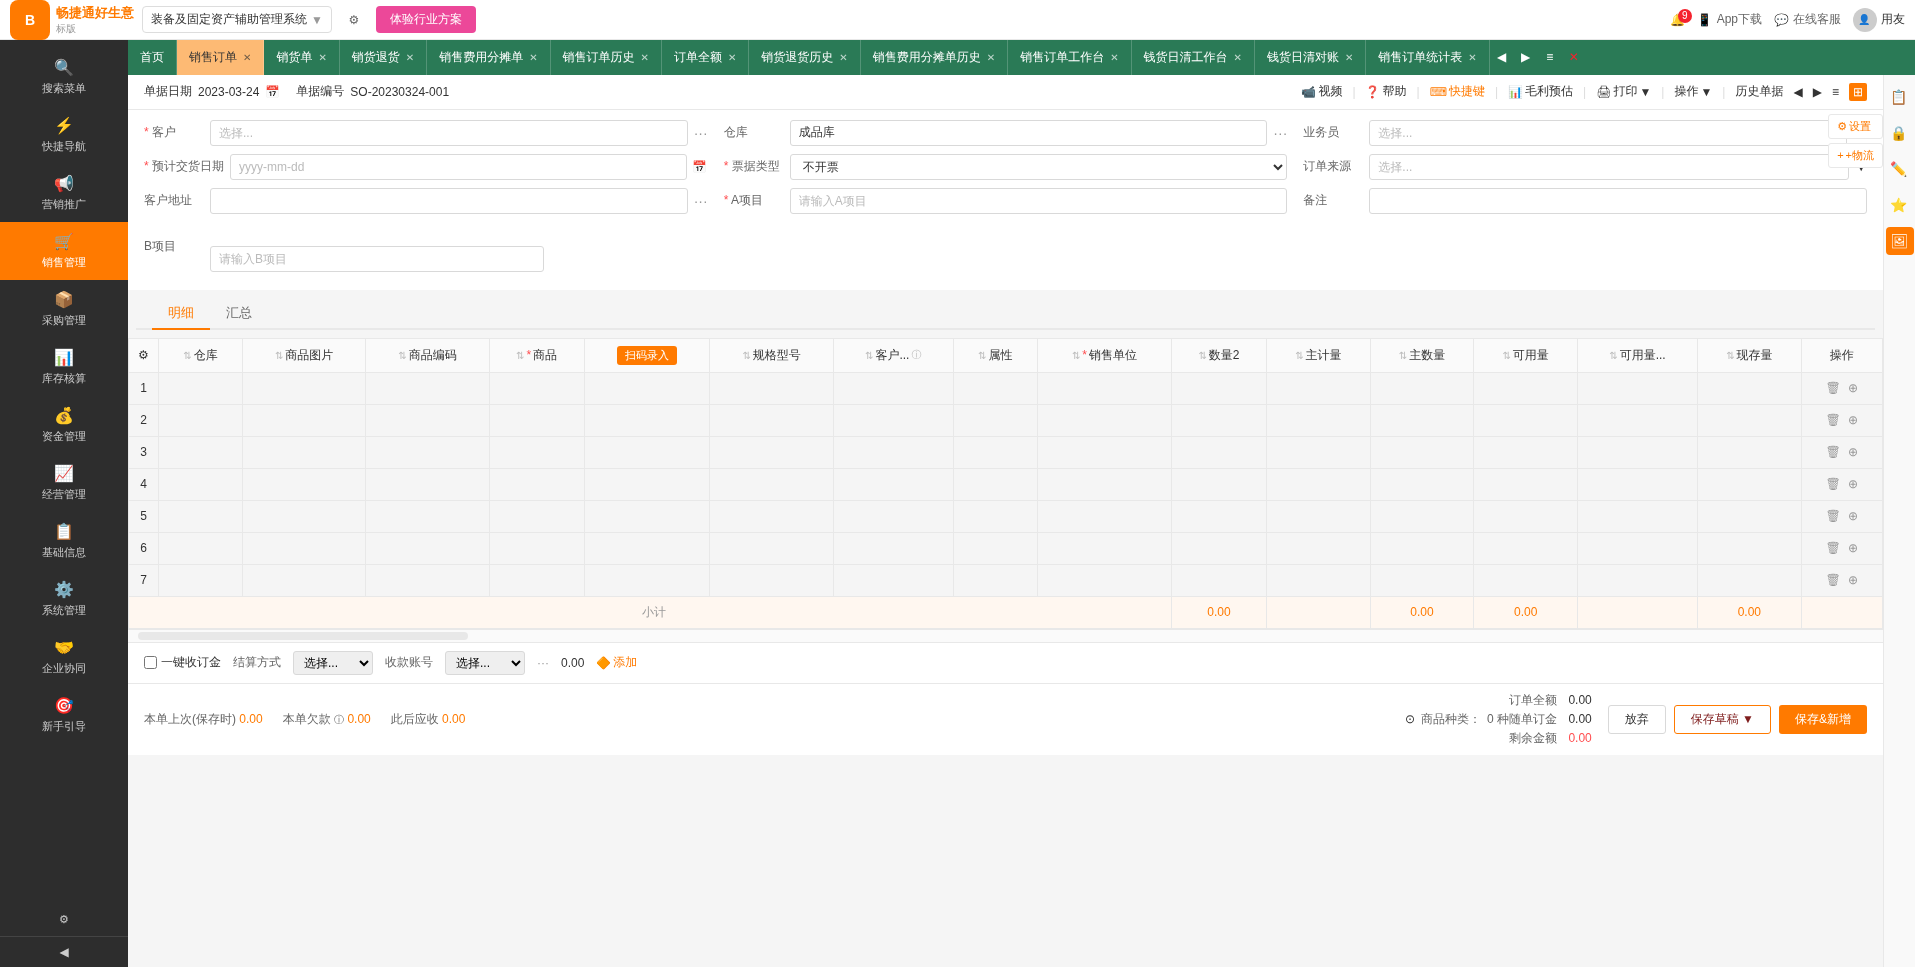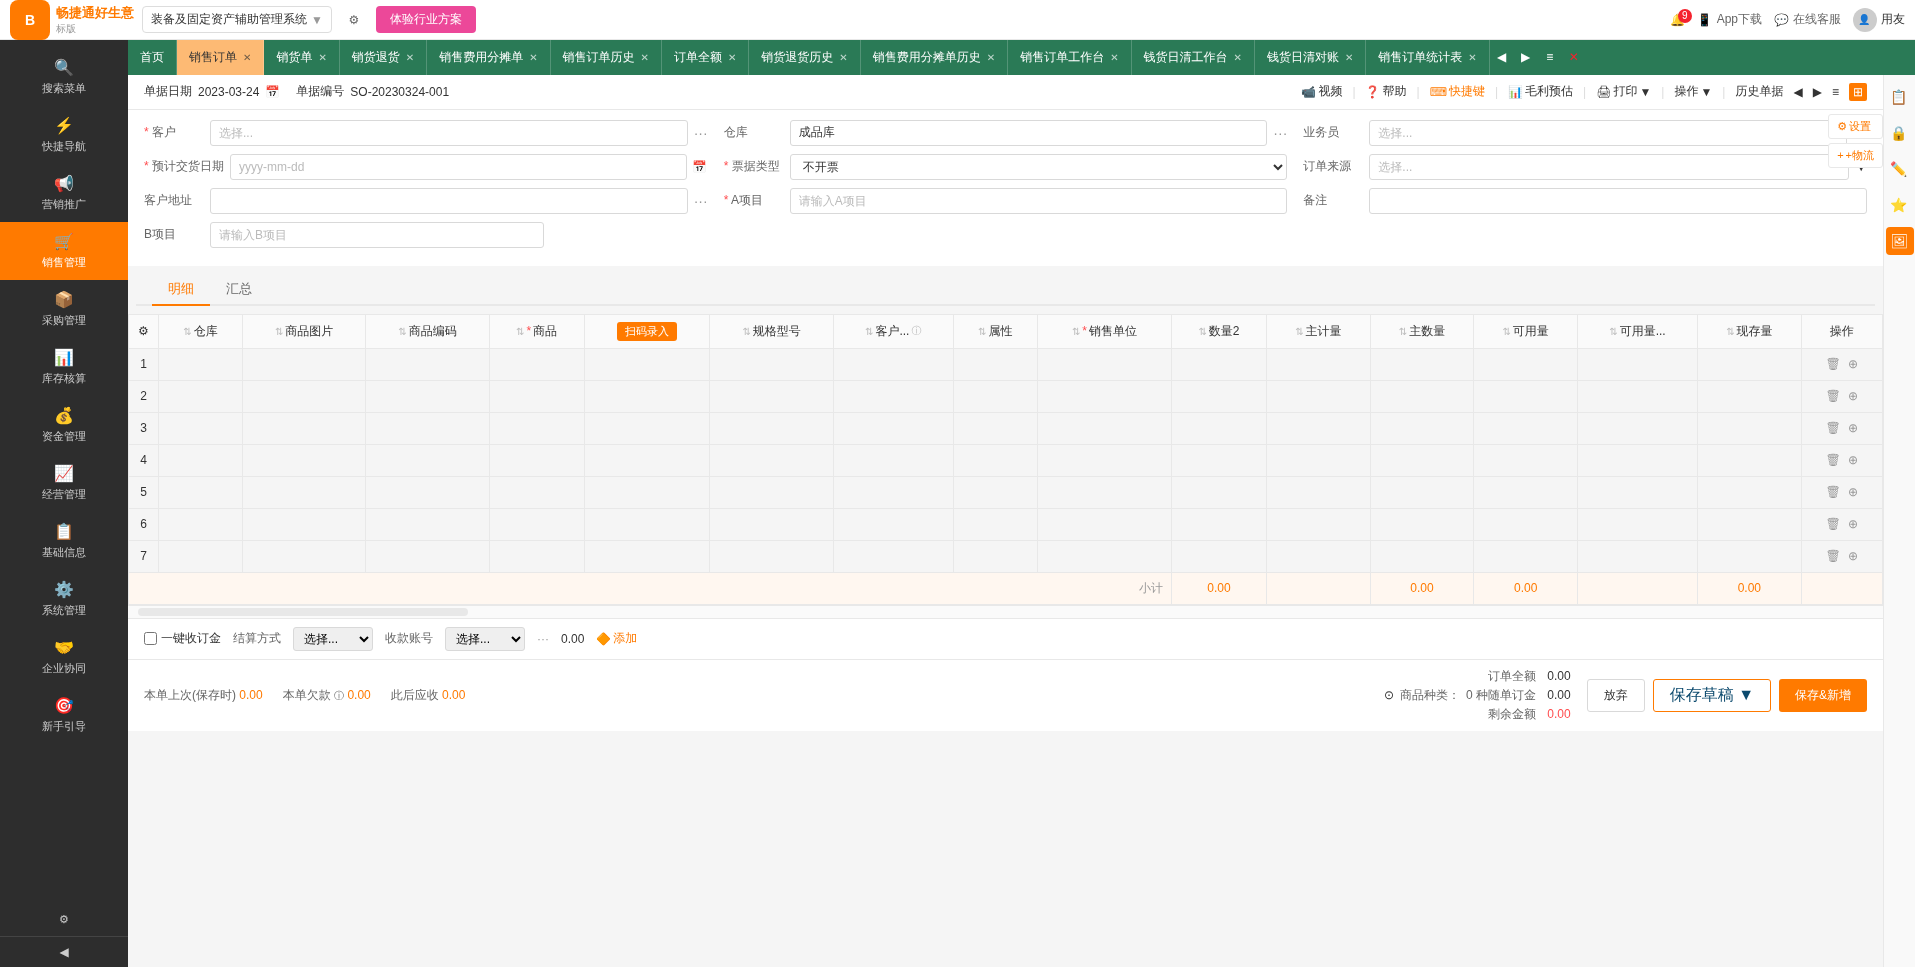--- a/index.html
+++ b/index.html
@@ -402,7 +402,7 @@
               <div class="form-row">
                 <div class="form-field" style="flex:2; max-width:400px;">
                   <label>B项目</label>
-                  <input type="text" class="form-input" placeholder="请输入B项目" style="flex: 1 1 0%;">
+                  <input type="text" class="form-input" placeholder="请输入B项目" style="flex: 1 1 0%; margin-top: 24px;">
                 </div>
               </div>
             </div>

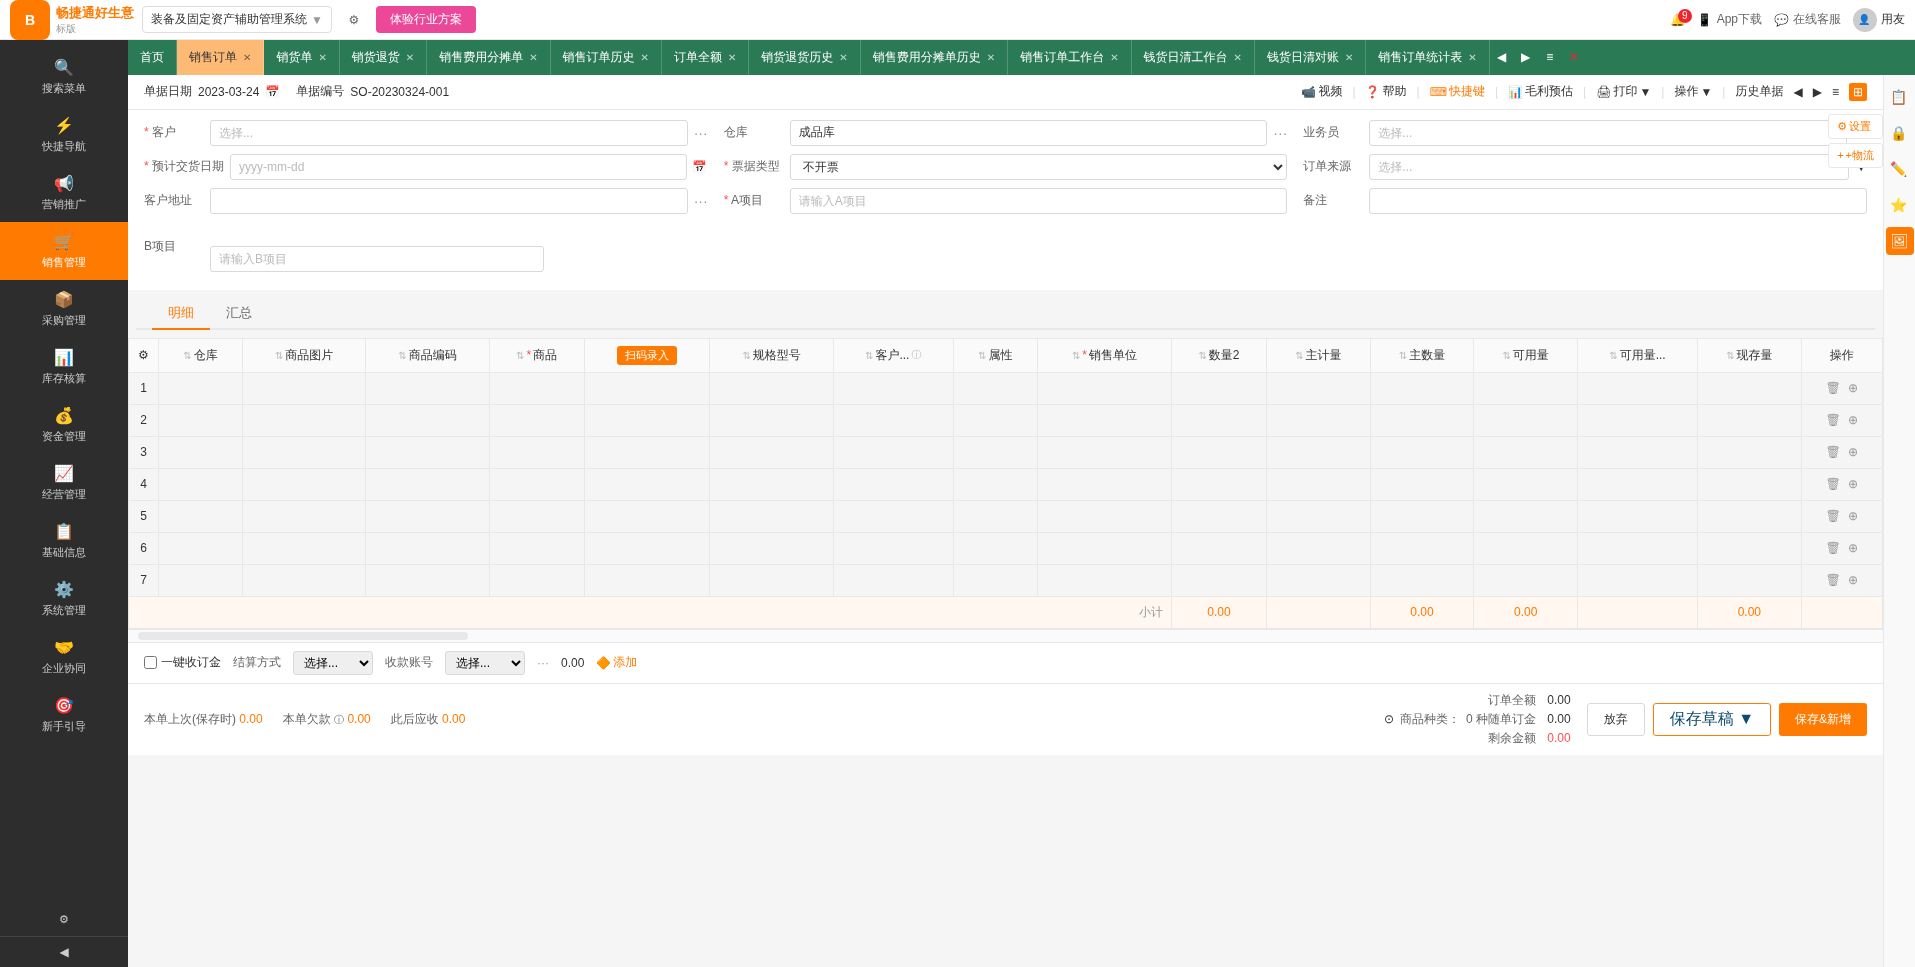--- a/index.html
+++ b/index.html
@@ -670,7 +670,7 @@
                 </tr>
 
                 <tr class="summary-row">
-                  <td colspan="10" style="text-align:right; padding-left:16px;">
+                  <td colspan="10" style="text-align:center; padding-left:16px;">
                     <span style="color:#999; font-weight:500;">小计</span>
                   </td>
                   <td style="color:#ff7a00; font-weight:500;">0.00</td>

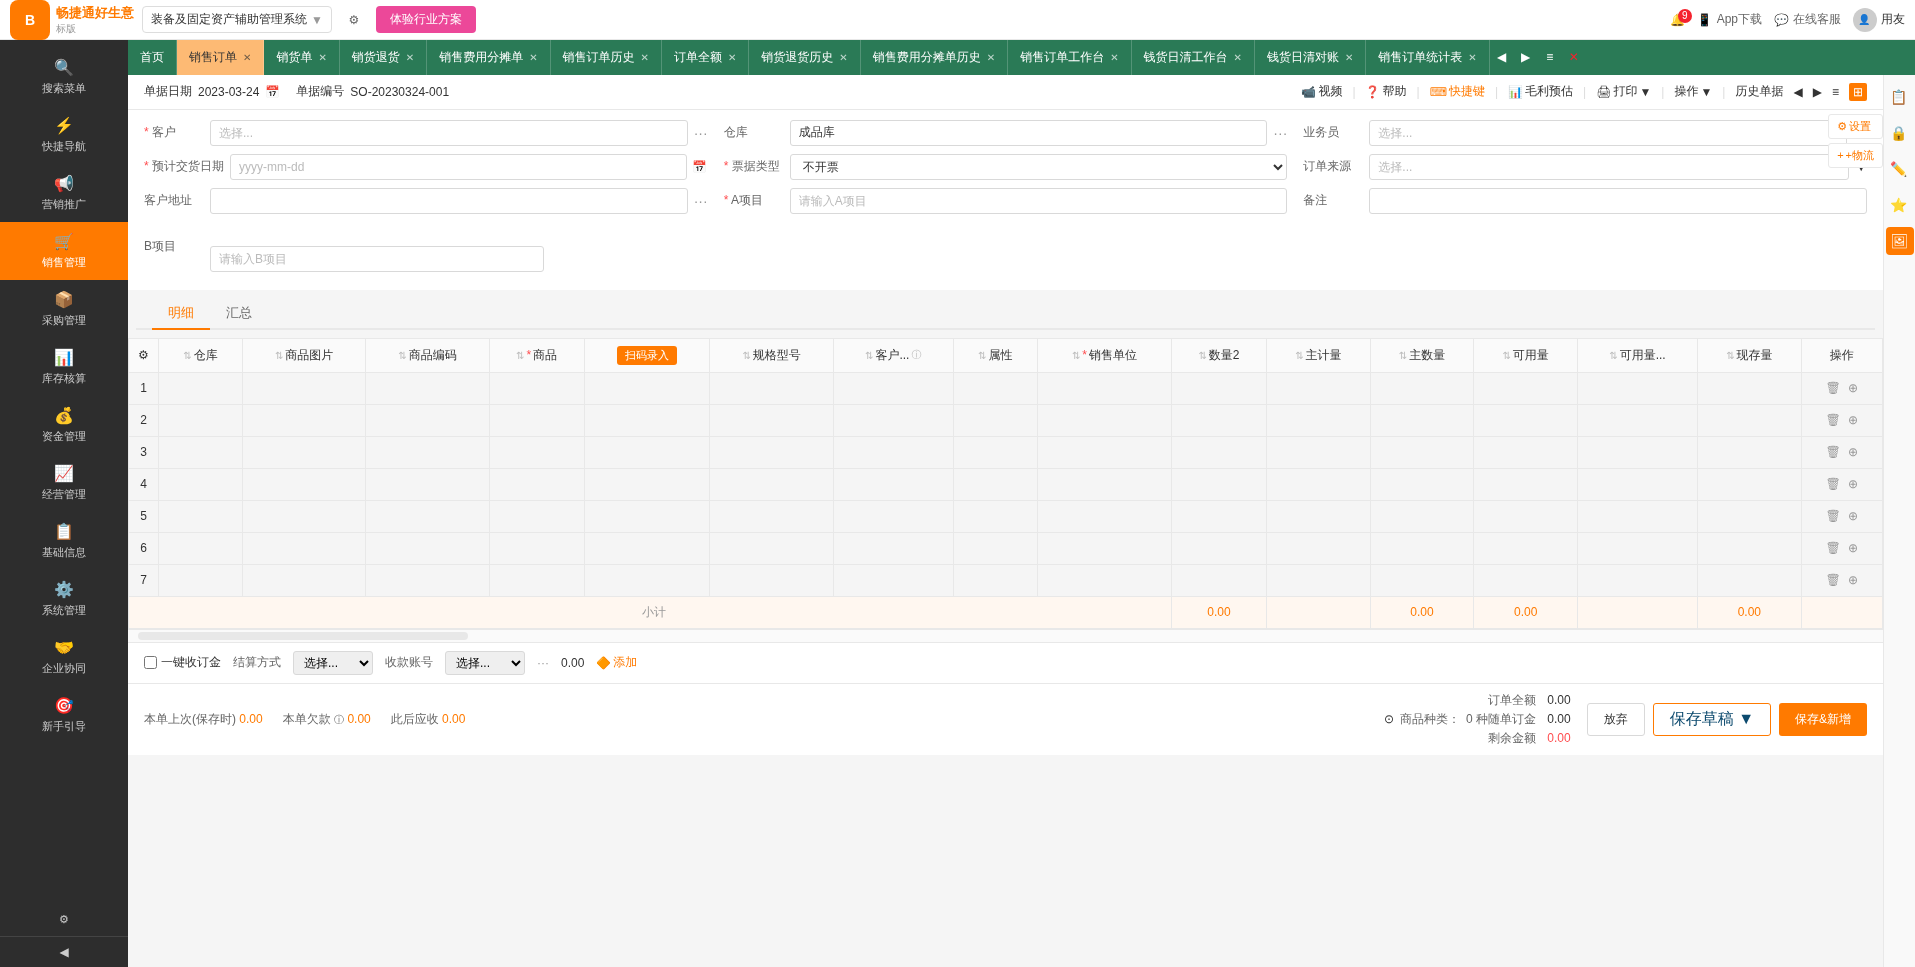--- a/index.html
+++ b/index.html
@@ -93,7 +93,7 @@
     .order-summary .remainder { color: #ff4d4f; }
     .bottom-actions { display: flex; gap: 8px; }
     .btn-discard { border: 1px solid #d9d9d9; background: #fff; padding: 5px 16px; border-radius: 3px; cursor: pointer; font-size: 12px; color: #333; }
-    .btn-save-draft { border: 1px solid #ff7a00; background: #fff; padding: 5px 16px; border-radius: 3px; cursor: pointer; font-size: 16px; color: #0c4a6e; }
+    .btn-save-draft { border: 1px solid #ff7a00; background: #fff; padding: 5px 16px; border-radius: 3px; cursor: pointer; font-size: 12px; color: #7f1d1d; }
     .btn-save-new { background: #ff7a00; color: #fff; border: none; padding: 5px 16px; border-radius: 3px; cursor: pointer; font-size: 12px; }
     
     

